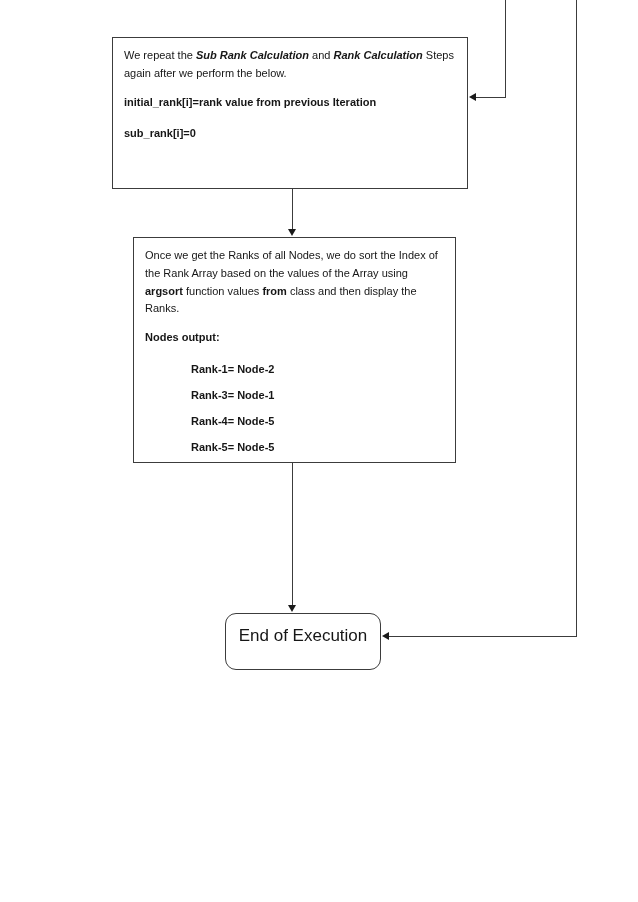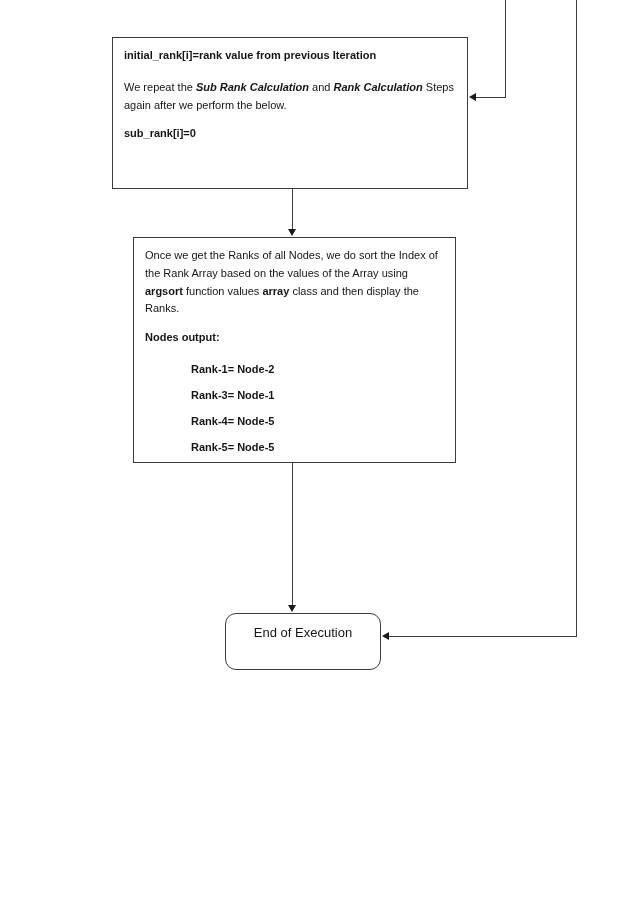--- a/index.html
+++ b/index.html
@@ -102,8 +102,8 @@
 
   <div class="node node-process" style="left:112px; top:37px; width:356px; height:152px;">
     <div class="node-body">
+      <p class="para para-tight"><span>We repeat the </span><span class="bi">Sub Rank Calculation</span><span> and </span><span class="bi">Rank Calculation</span><span> Steps again after we perform the below.</span></p>
       <p class="para b">initial_rank[i]=rank value from previous Iteration</p>
-      <p class="para para-tight"><span>We repeat the </span><span class="bi">Sub Rank Calculation</span><span> and </span><span class="bi">Rank Calculation</span><span> Steps again after we perform the below.</span></p>
       <p class="para b">sub_rank[i]=0</p>
     </div>
   </div>

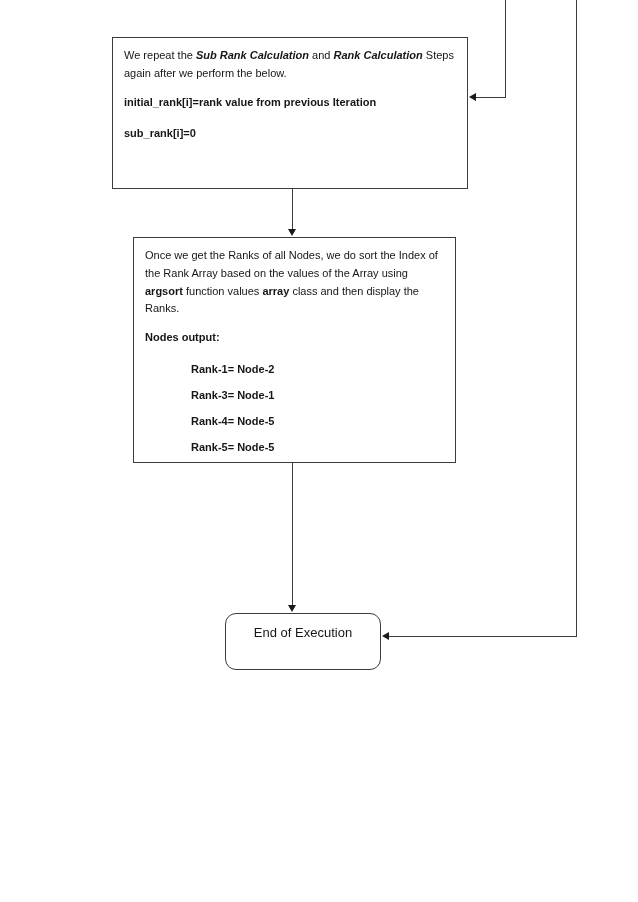--- a/index.html
+++ b/index.html
@@ -110,7 +110,7 @@
 
   <div class="node node-process" style="left:133px; top:237px; width:323px; height:226px;">
     <div class="node-body">
-      <p class="para para-tight"><span>Once we get the Ranks of all Nodes, we do sort the Index of the Rank Array based on the values of the Array using </span><span class="b">argsort</span><span> function values </span><span class="b">array</span><span> class and then display the Ranks.</span></p>
+      <p class="para para-tight"><span>Once we get the Ranks of all Nodes, we do sort the Index of the Rank Array based on the values of the Array using </span><span class="b">argsort</span><span> function values </span><span class="b">from</span><span> class and then display the Ranks.</span></p>
       <p class="para b">Nodes output:</p>
       <ul class="rank-list">
         <li>Rank-1= Node-2</li>

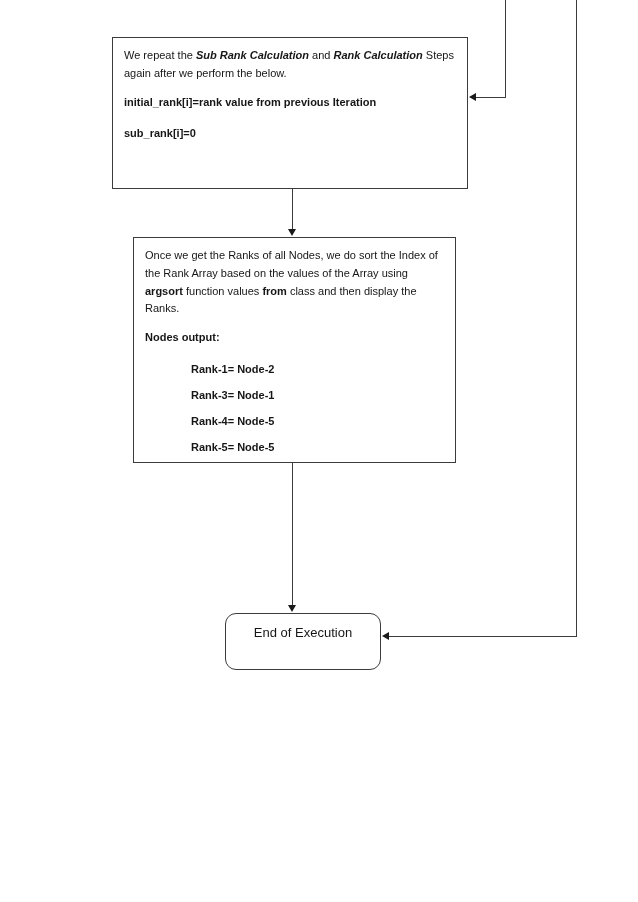--- a/index.html
+++ b/index.html
@@ -43,7 +43,7 @@
   .node-terminator .node-body {
     padding: 8px 0 0 0;
     text-align: center;
-    font-size: 13px;
+    font-size: 17px;
   }
 
   .para {

